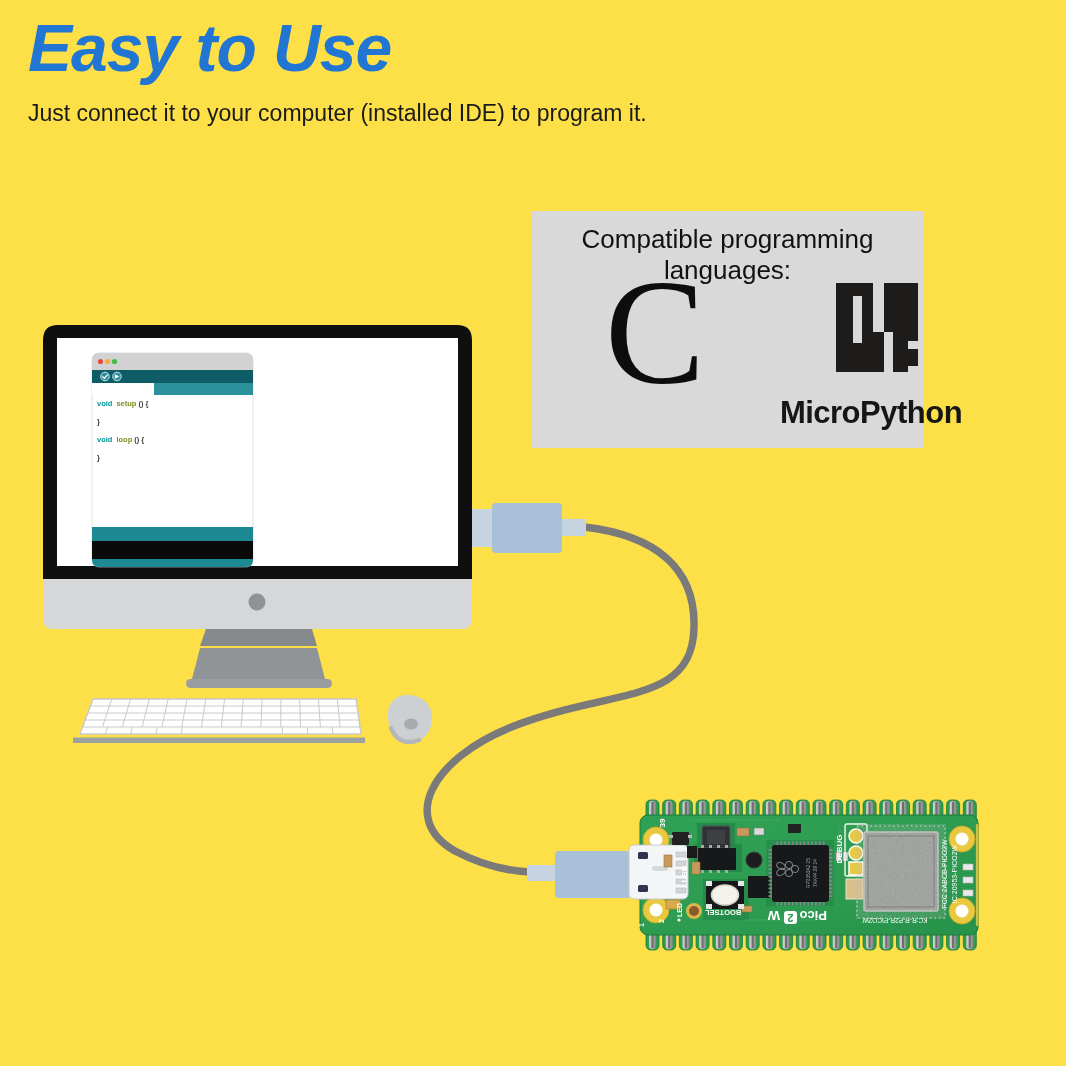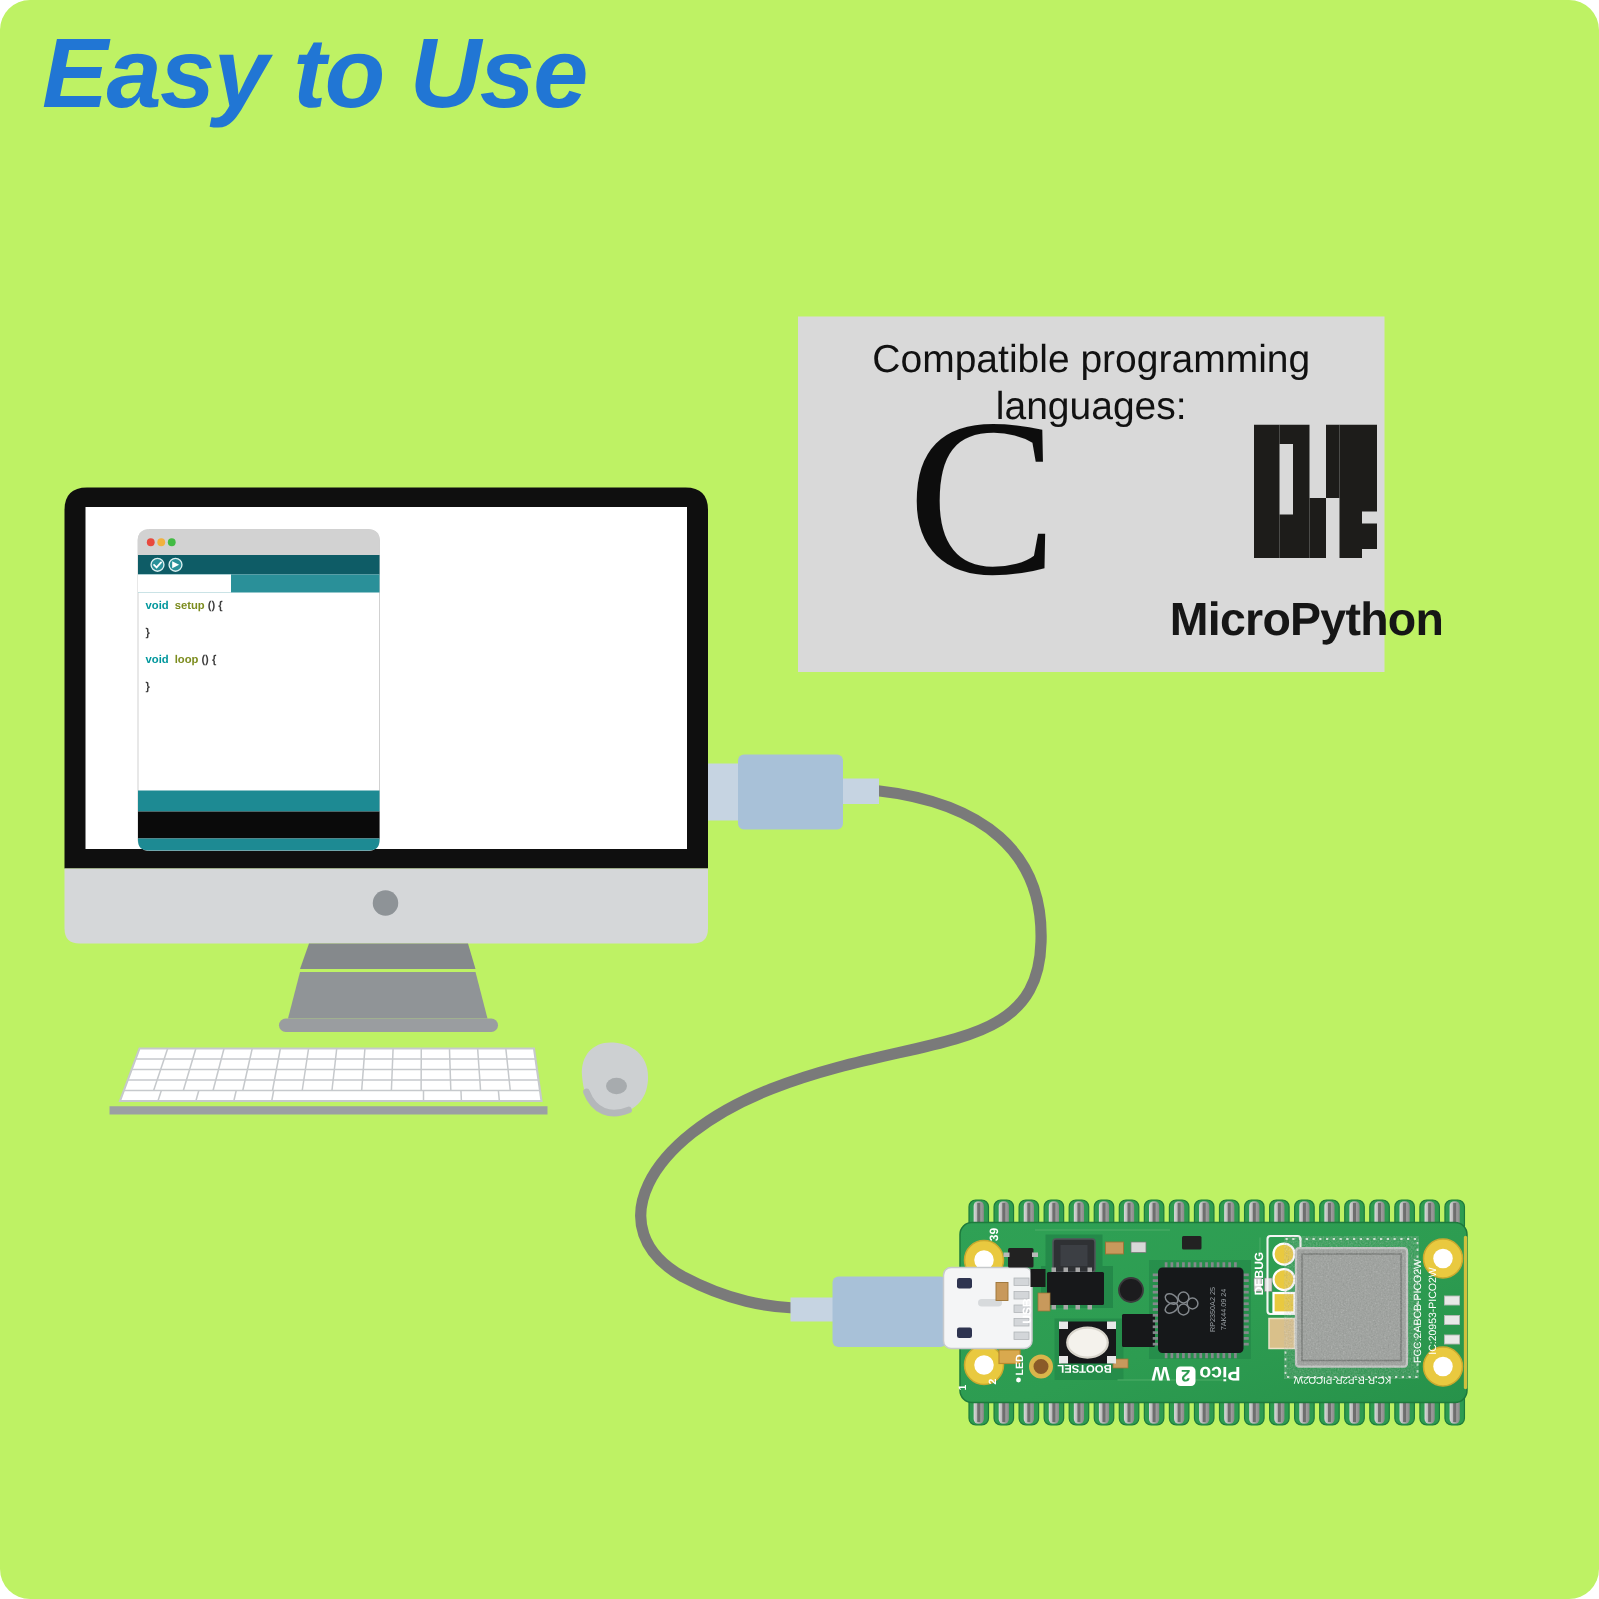--- a/index.html
+++ b/index.html
@@ -3,8 +3,8 @@
 <meta charset="utf-8">
 <style>
   html,body{margin:0;padding:0;background:#fff;}
-  .stage{position:relative;width:1066px;height:1066px;background:#bef264;overflow:hidden;
-         font-family:"Liberation Sans",sans-serif;border-radius:20px;}
+  .stage{position:relative;width:1066px;height:1066px;background:#fde047;overflow:hidden;
+         font-family:"Liberation Sans",sans-serif;}
   
   .title{position:absolute;left:28px;top:10px;font-size:66px;font-weight:bold;font-style:italic;
          letter-spacing:-1px;}

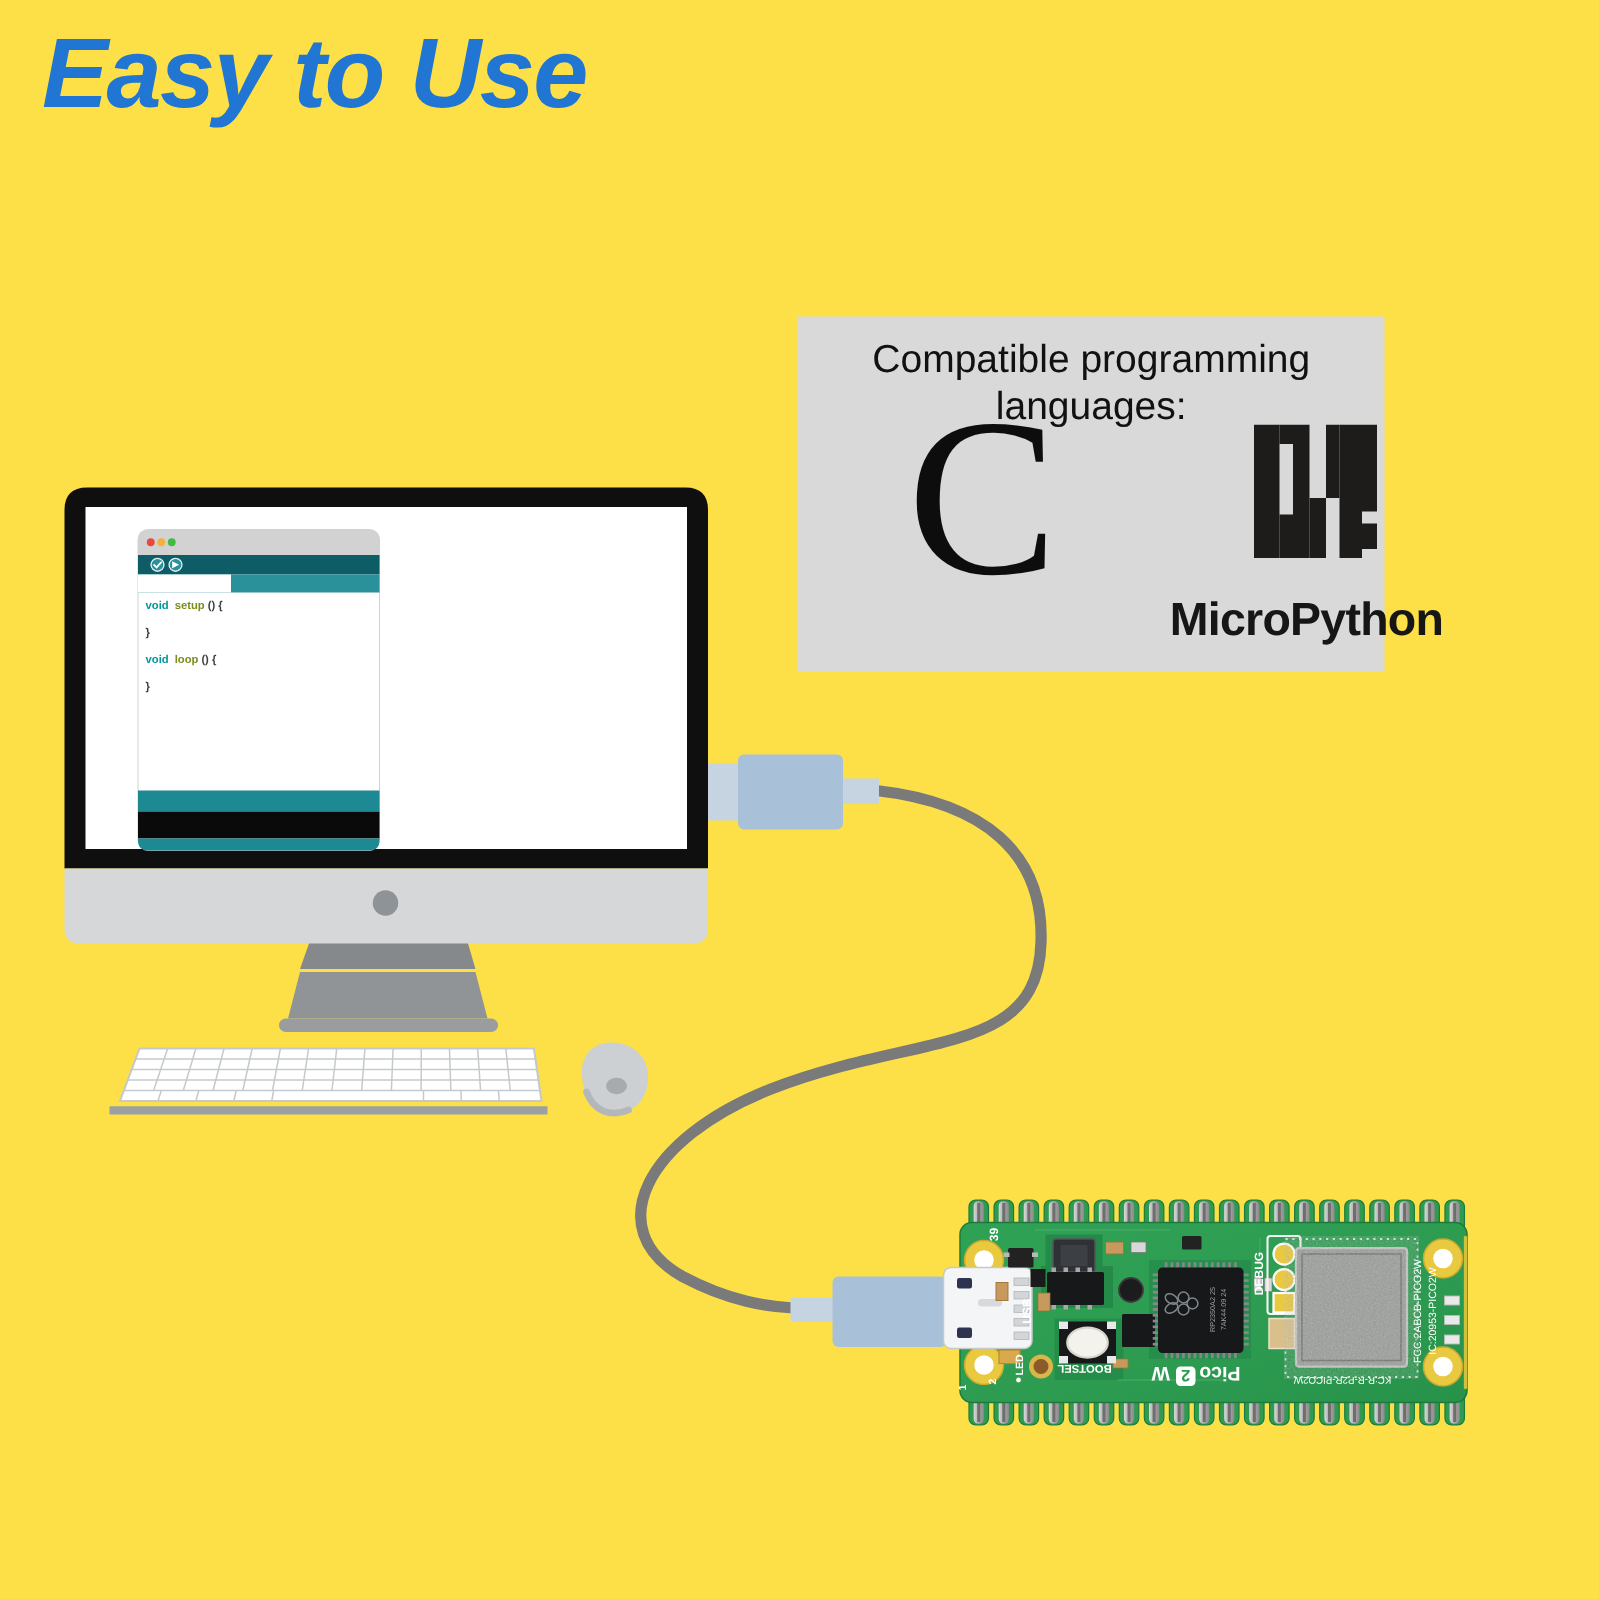--- a/index.html
+++ b/index.html
@@ -30,6 +30,7 @@
 <div class="stage">
 
   <div class="title" style="color:#2176d4;">Easy to Use</div>
+  <div class="subtitle">Just connect it to your computer (installed IDE) to program it.</div>
 
   <div class="panel">
     <div class="panel-heading">Compatible programming languages:</div>

